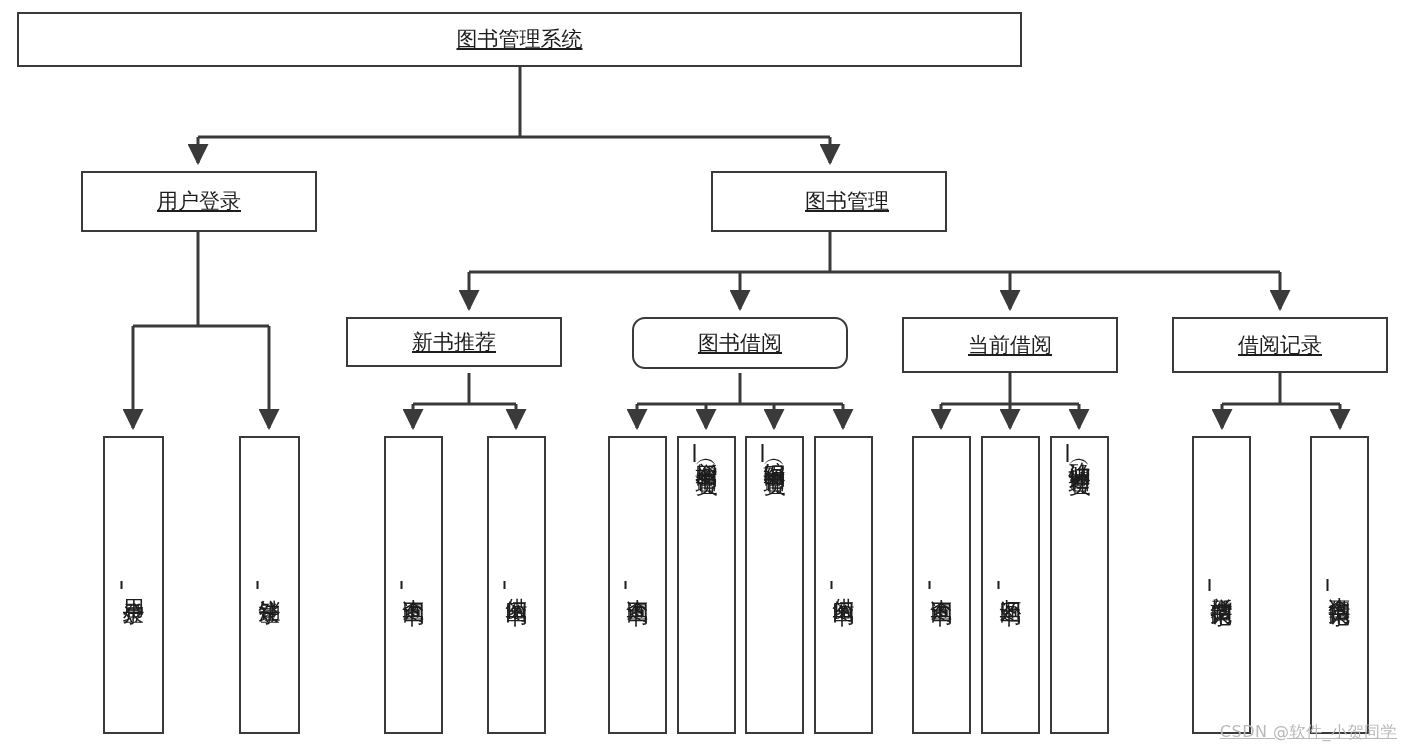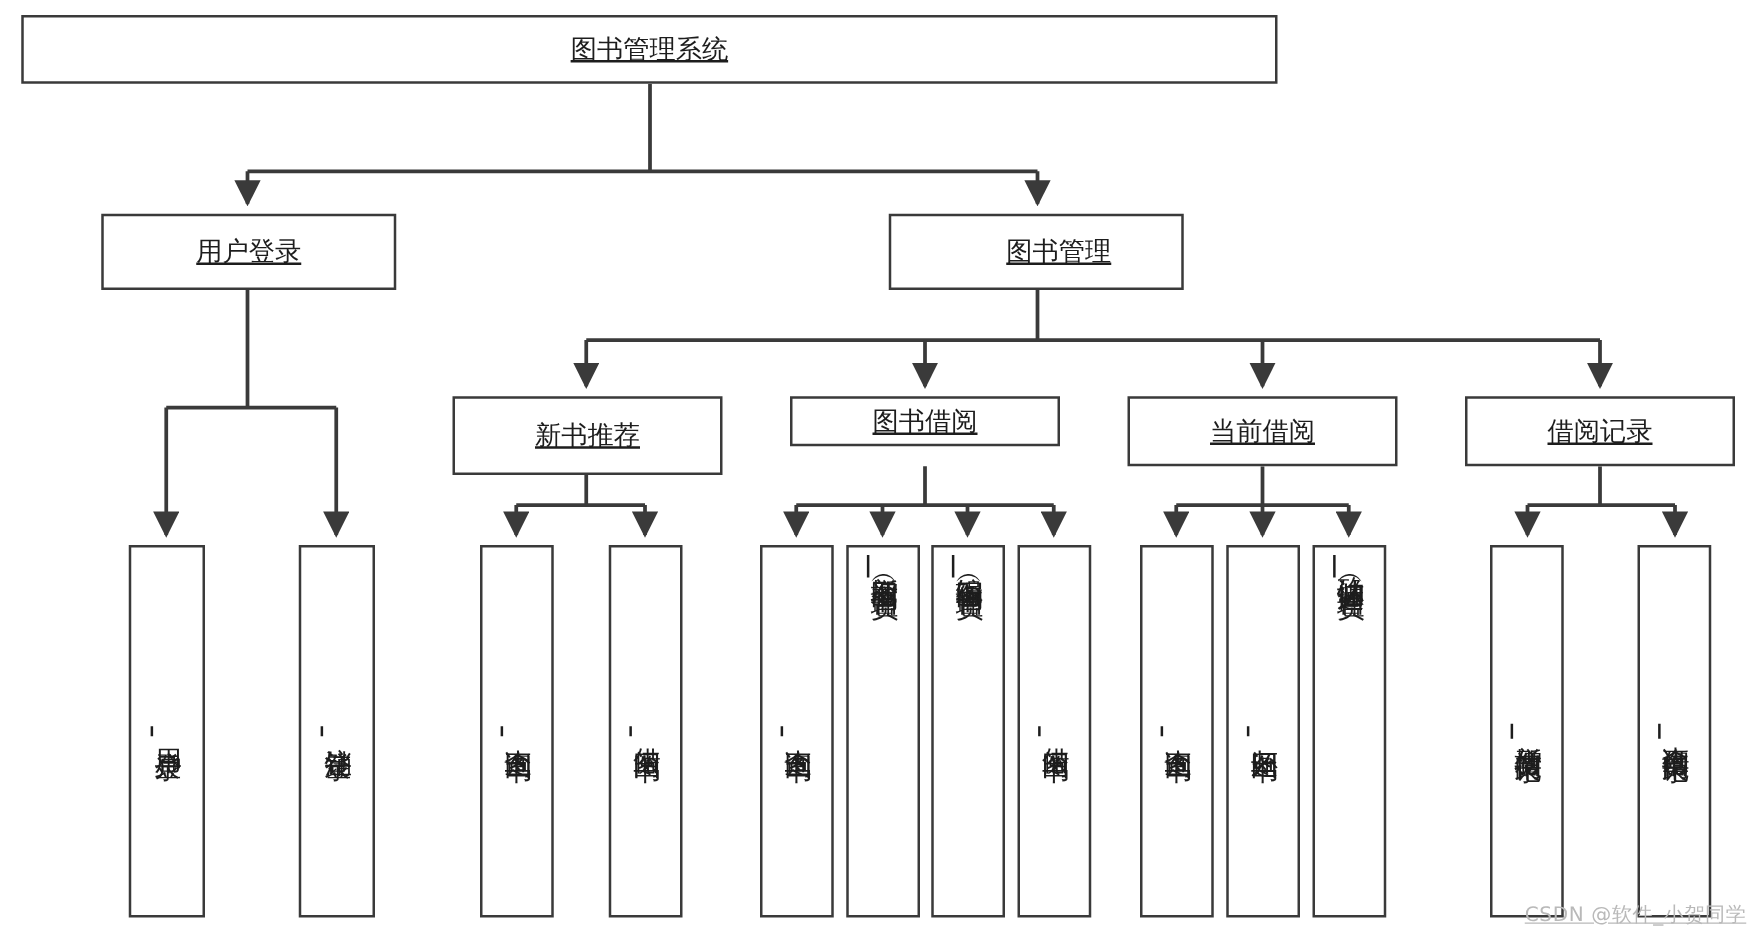--- a/index.html
+++ b/index.html
@@ -142,7 +142,7 @@
     <span class="label">图书管理</span>
   </div>
 
-  <div class="node horizontal" style="left:362px; top:317px; width:216px; height:63px;justify-content:center;">
+  <div class="node horizontal" style="left:346px; top:317px; width:216px; height:50px;justify-content:center;">
     <span class="label">新书推荐</span>
   </div>
   <div class="node horizontal" style="left:632px; top:317px; width:216px; height:40px;">

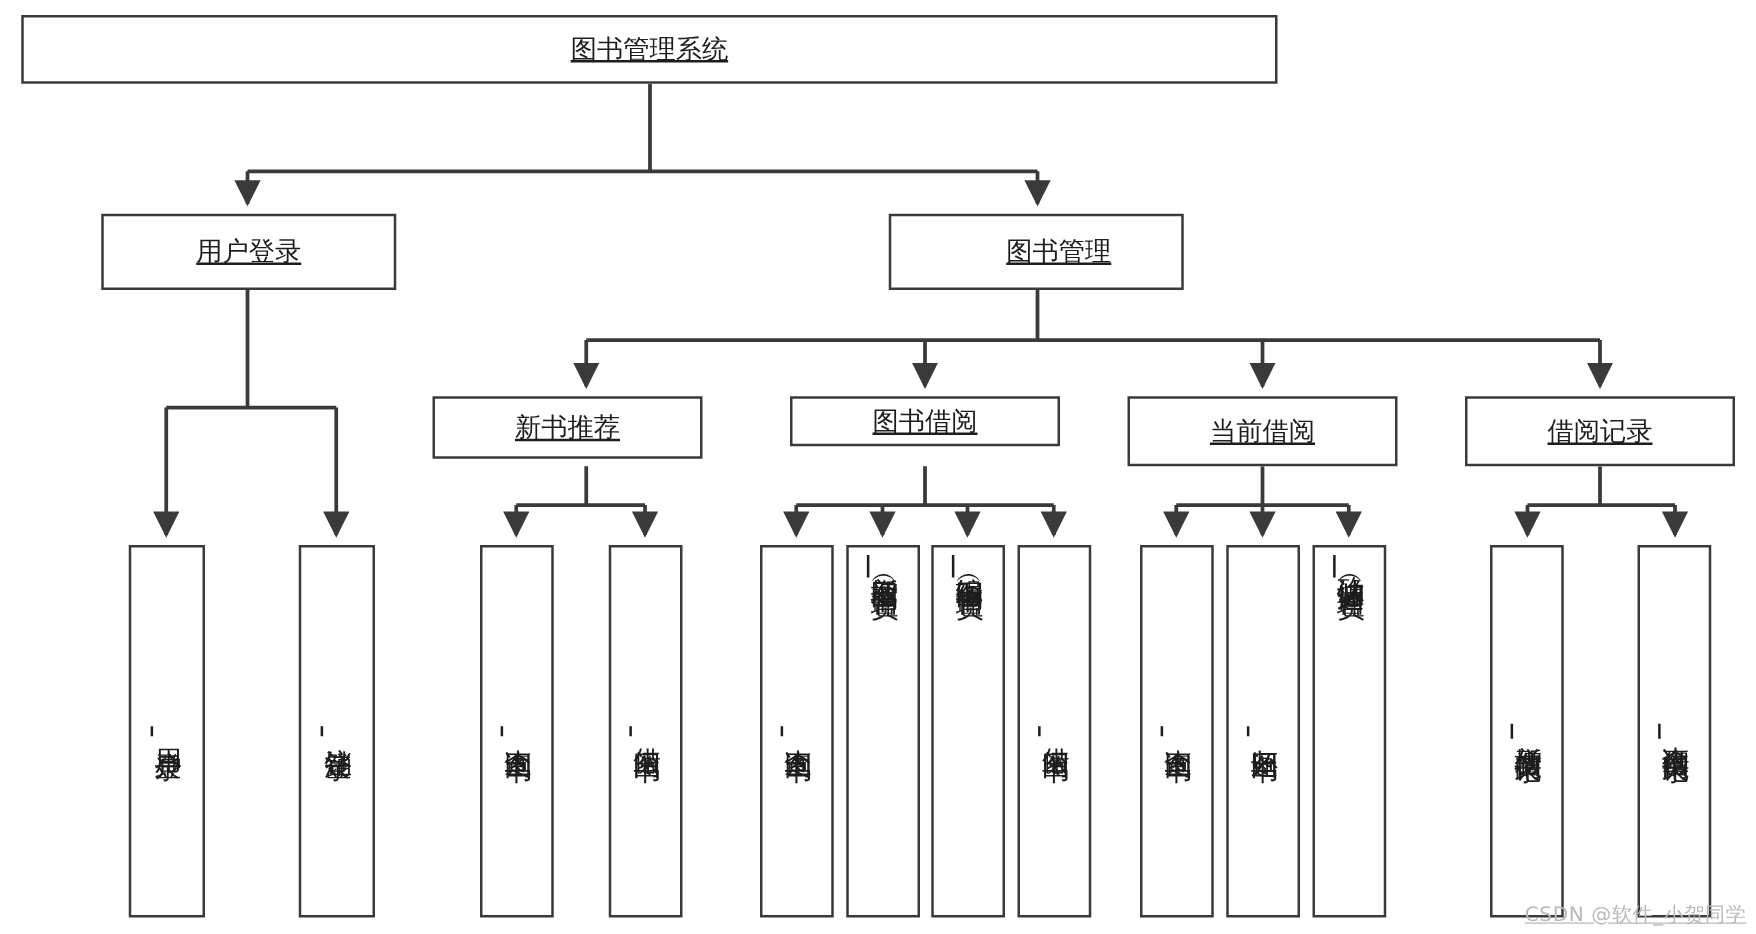--- a/index.html
+++ b/index.html
@@ -145,7 +145,7 @@
   <div class="node horizontal" style="left:346px; top:317px; width:216px; height:50px;justify-content:center;">
     <span class="label">新书推荐</span>
   </div>
-  <div class="node horizontal" style="left:632px; top:317px; width:216px; height:40px;">
+  <div class="node horizontal" style="left:632px; top:317px; width:216px; height:52px;border-radius:13px;">
     <span class="label">图书借阅</span>
   </div>
   <div class="node horizontal" style="left:902px; top:317px; width:216px; height:56px;">

